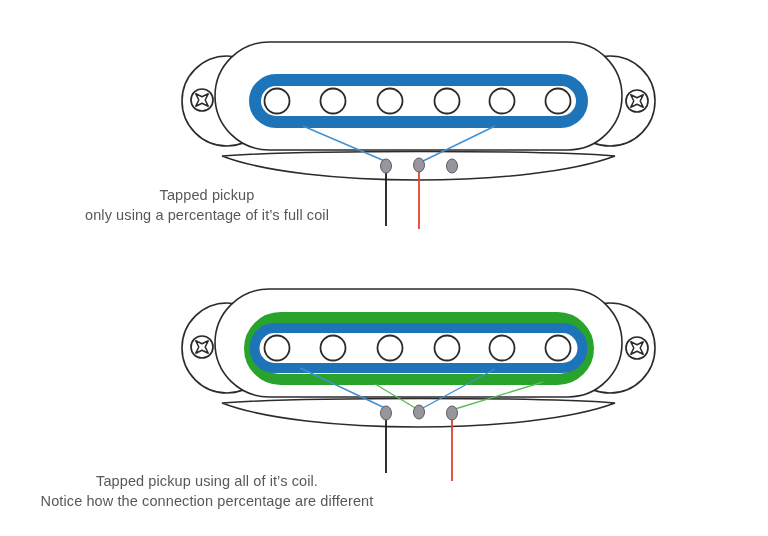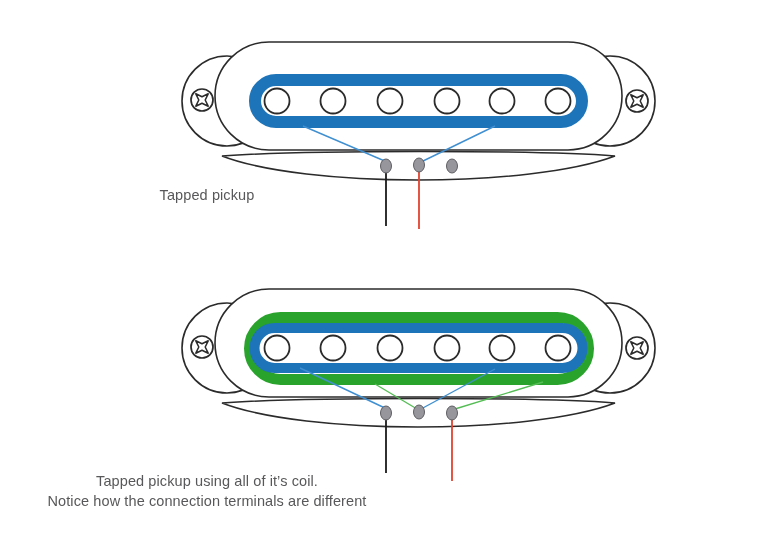--- a/index.html
+++ b/index.html
@@ -89,6 +89,7 @@
 
   <div class="caption caption-top">
     <div>Tapped pickup</div>
+    <div>only using a percentage of it’s full coil</div>
   </div>
 
   <div class="caption caption-bottom">

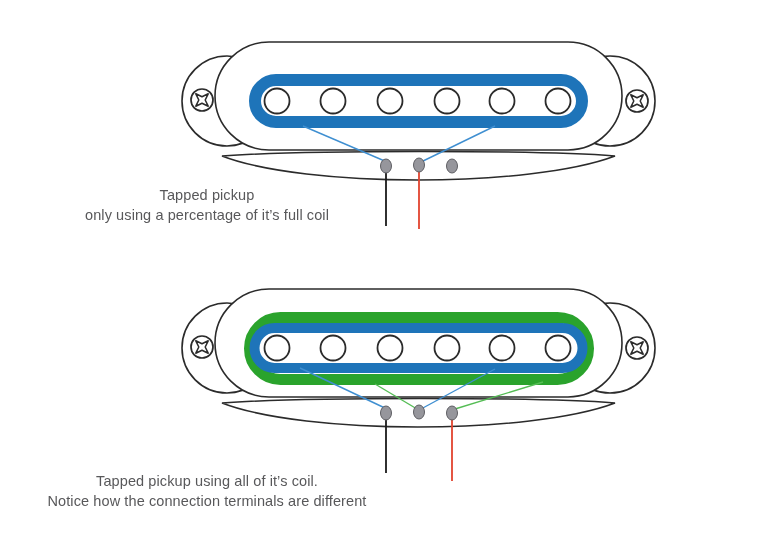--- a/index.html
+++ b/index.html
@@ -94,7 +94,7 @@
 
   <div class="caption caption-bottom">
     <div>Tapped pickup using all of it’s coil.</div>
-    <div>Notice how the connection terminals are different</div>
+    <div>Notice how the connection percentage are different</div>
   </div>
 
 </div>

